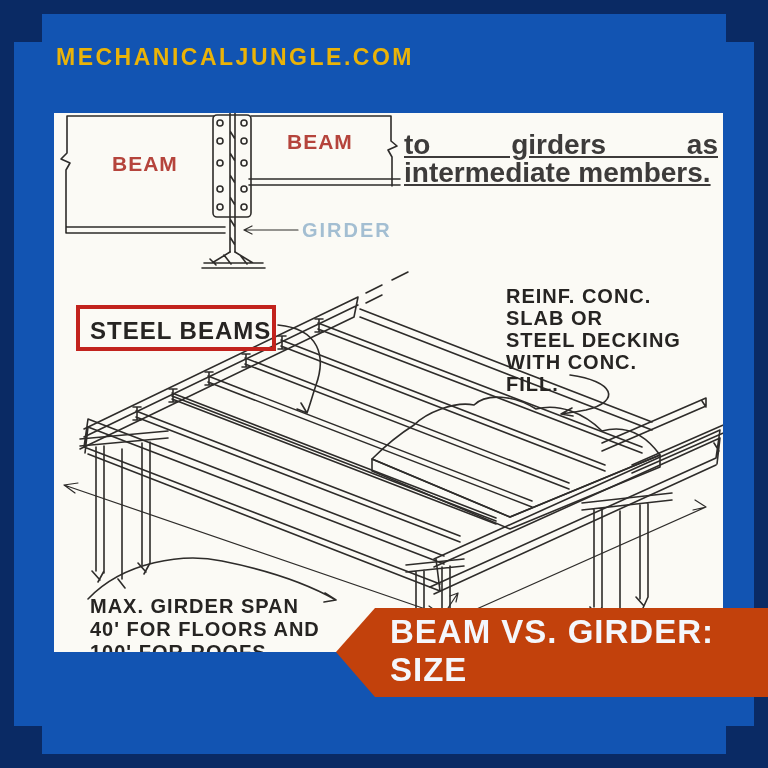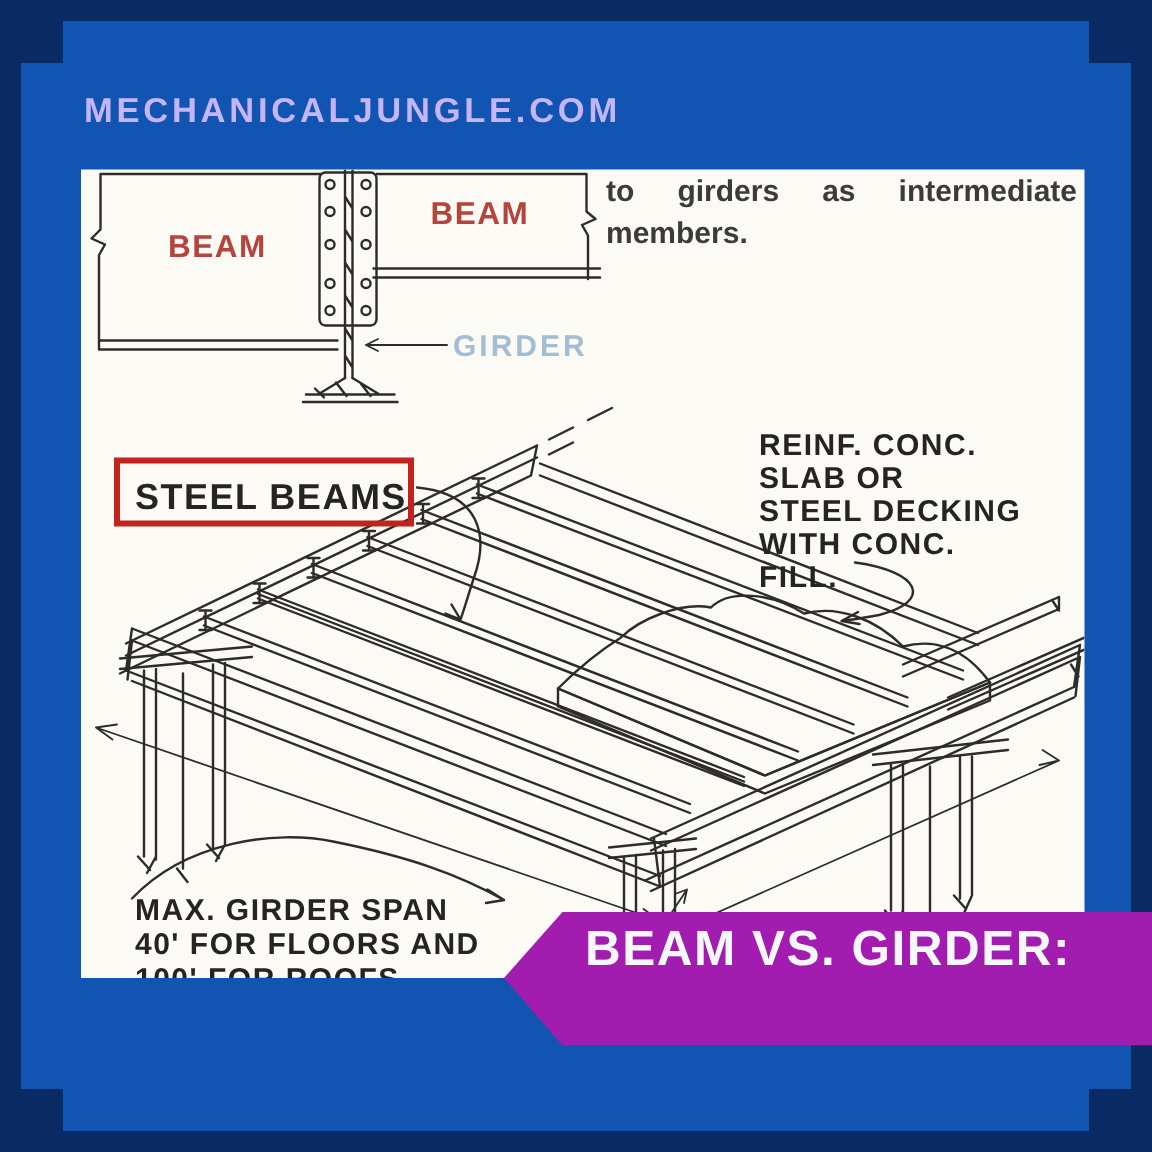--- a/index.html
+++ b/index.html
@@ -7,7 +7,7 @@
        background:#1254b2;font-family:"Liberation Sans",sans-serif;}
   .strip{position:absolute;background:#0a2a64;}
   .corner{position:absolute;width:42px;height:42px;background:#0a2a64;}
-  .site-header{position:absolute;left:56px;top:60px;color:#c4b5fd;
+  .site-header{position:absolute;left:56px;top:44px;color:#eab308;
        font-size:23px;font-weight:bold;letter-spacing:2.5px;}
   .panel{position:absolute;left:54px;top:113px;width:669px;height:539px;
        background:#fbfaf5;overflow:hidden;z-index:1;}

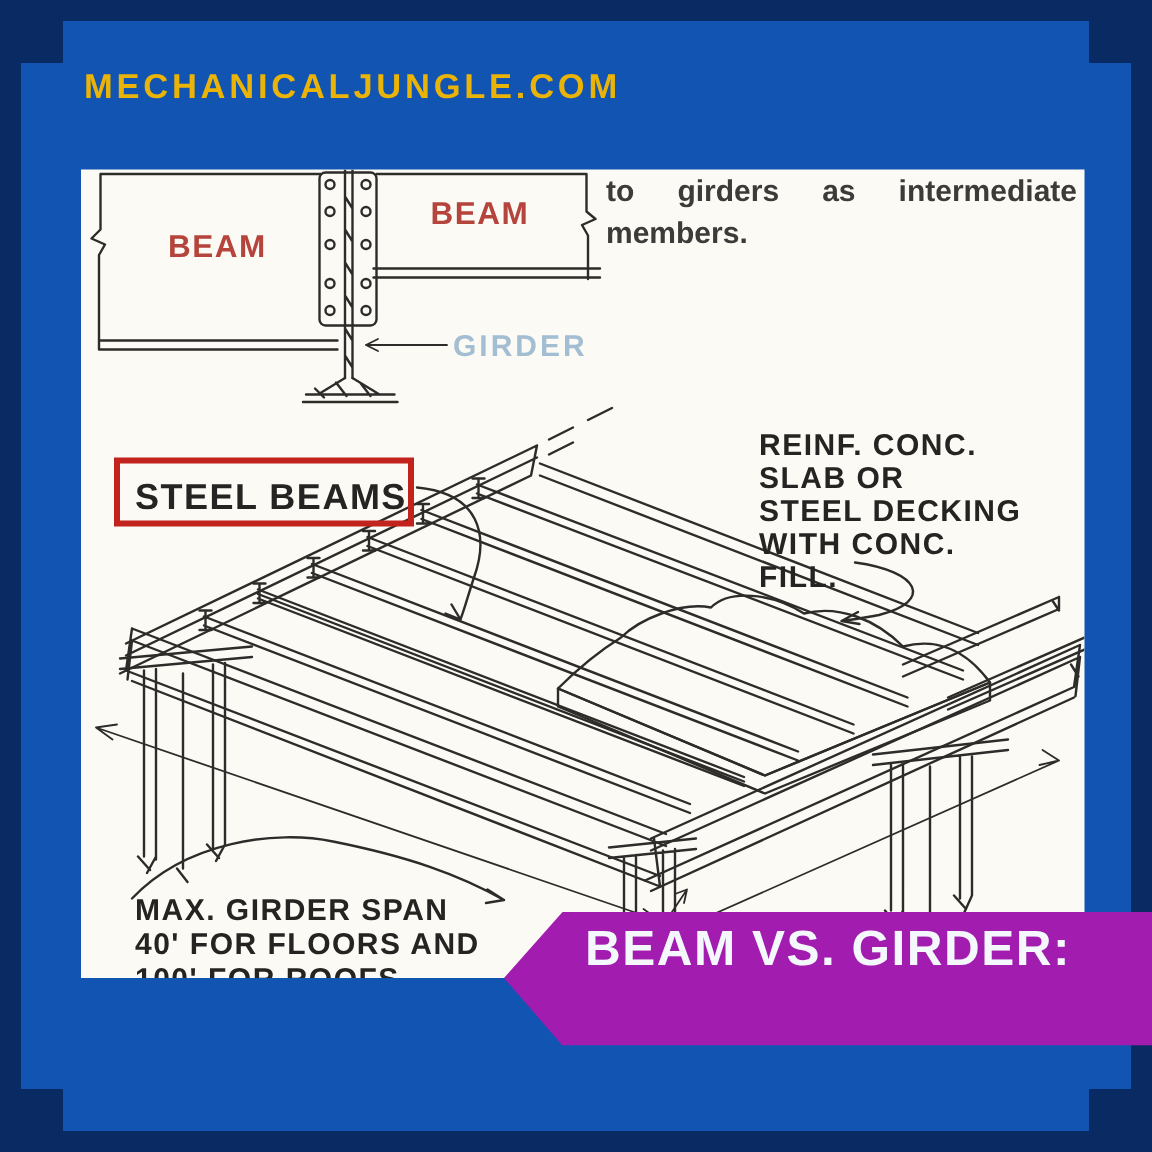--- a/index.html
+++ b/index.html
@@ -11,9 +11,9 @@
        font-size:23px;font-weight:bold;letter-spacing:2.5px;}
   .panel{position:absolute;left:54px;top:113px;width:669px;height:539px;
        background:#fbfaf5;overflow:hidden;z-index:1;}
-  .article{position:absolute;left:350px;top:2px;width:314px;
-       font-size:20px;line-height:27.5px;font-weight:bold;color:#3d3b3a;
-       text-align:justify;}
+  .article{position:absolute;left:350px;top:18px;width:314px;
+       font-size:28px;line-height:27.5px;font-weight:bold;color:#3d3b3a;
+       text-align:justify;text-decoration:underline;}
   .article .blk{display:block;}
   .article .num{color:#d0303c;}
   .banner{position:absolute;left:334px;top:606px;width:434px;height:92px;

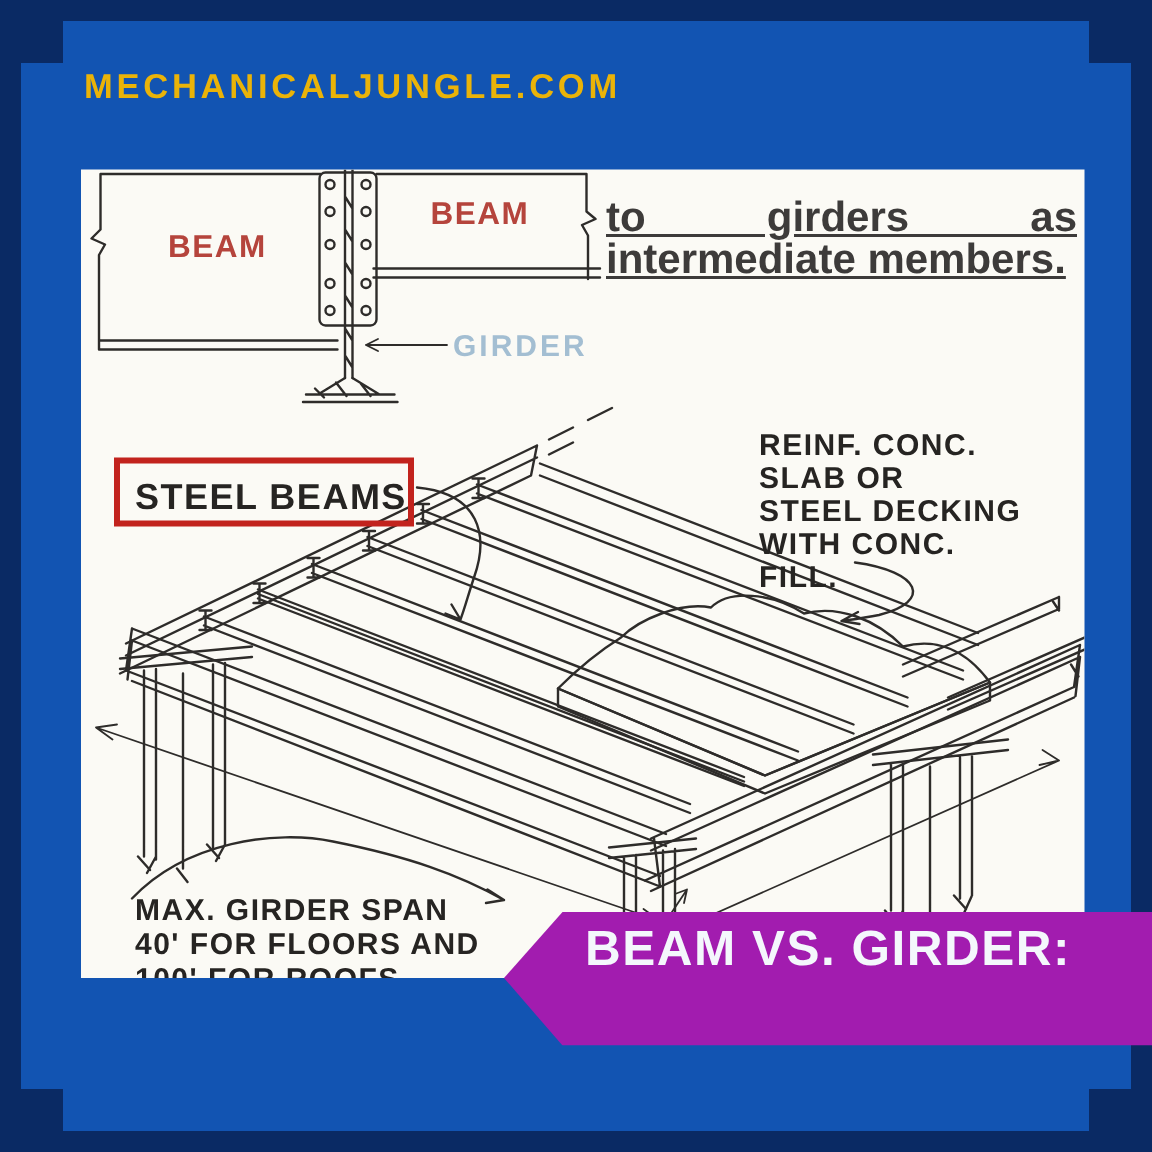--- a/index.html
+++ b/index.html
@@ -17,7 +17,7 @@
   .article .blk{display:block;}
   .article .num{color:#d0303c;}
   .banner{position:absolute;left:334px;top:606px;width:434px;height:92px;
-       background:#a21caf;z-index:2;
+       background:#c2410c;z-index:2;
        clip-path:polygon(41px 2px,434px 2px,434px 91px,41px 91px,2px 46px);}
   .banner-text{padding:7px 0 0 56px;color:#f4f7fc;font-weight:bold;
        font-size:33px;line-height:38px;letter-spacing:1px;}

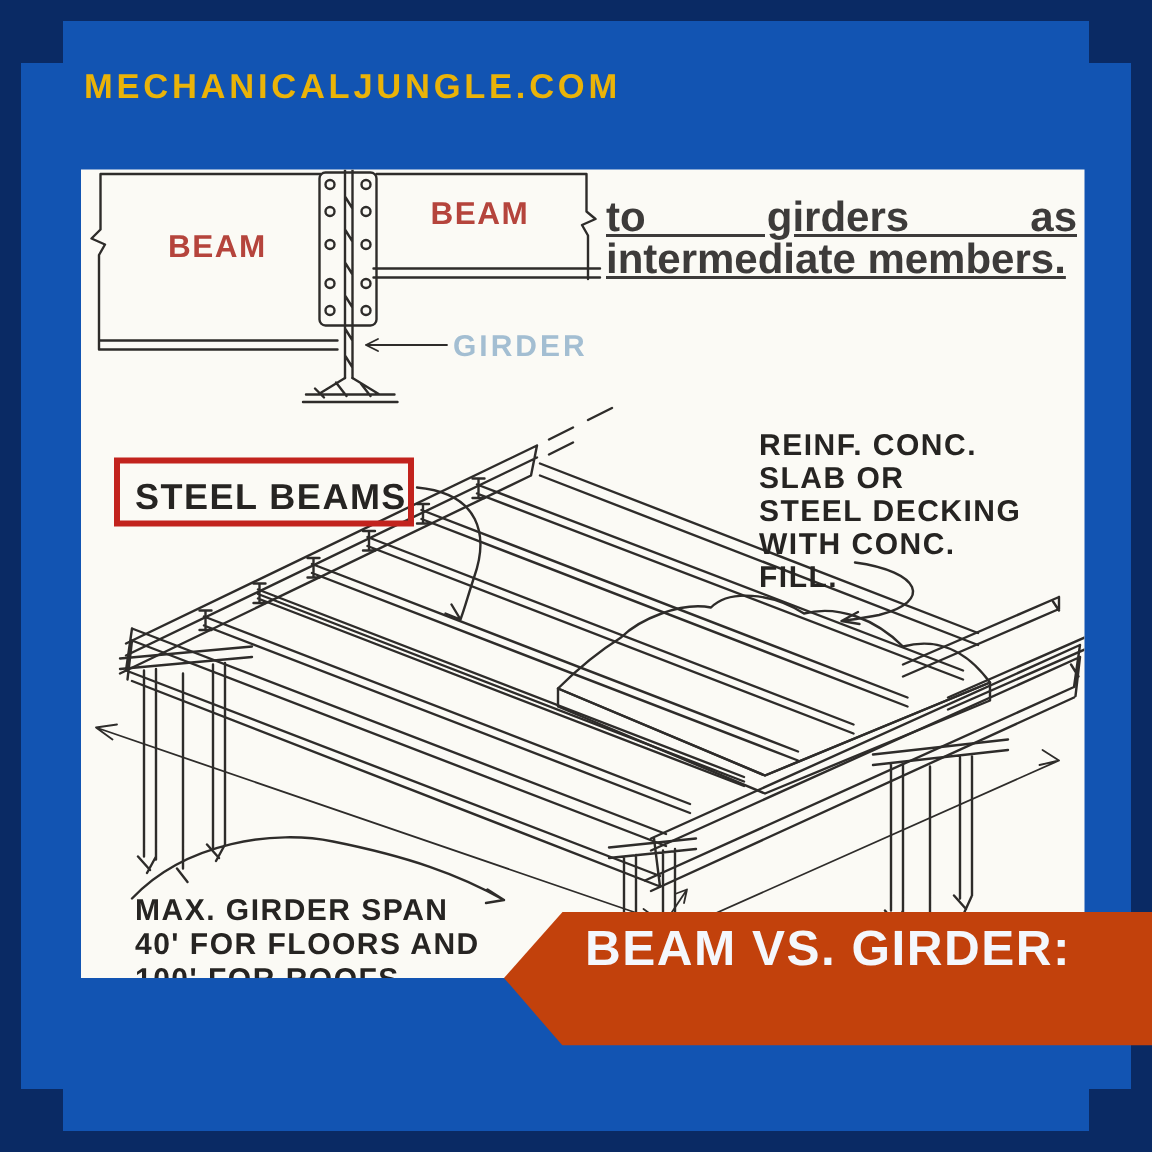--- a/index.html
+++ b/index.html
@@ -174,6 +174,7 @@
 <div class="banner">
   <div class="banner-text">
     <div>BEAM VS. GIRDER:</div>
+    <div>SIZE</div>
   </div>
 </div>
 

